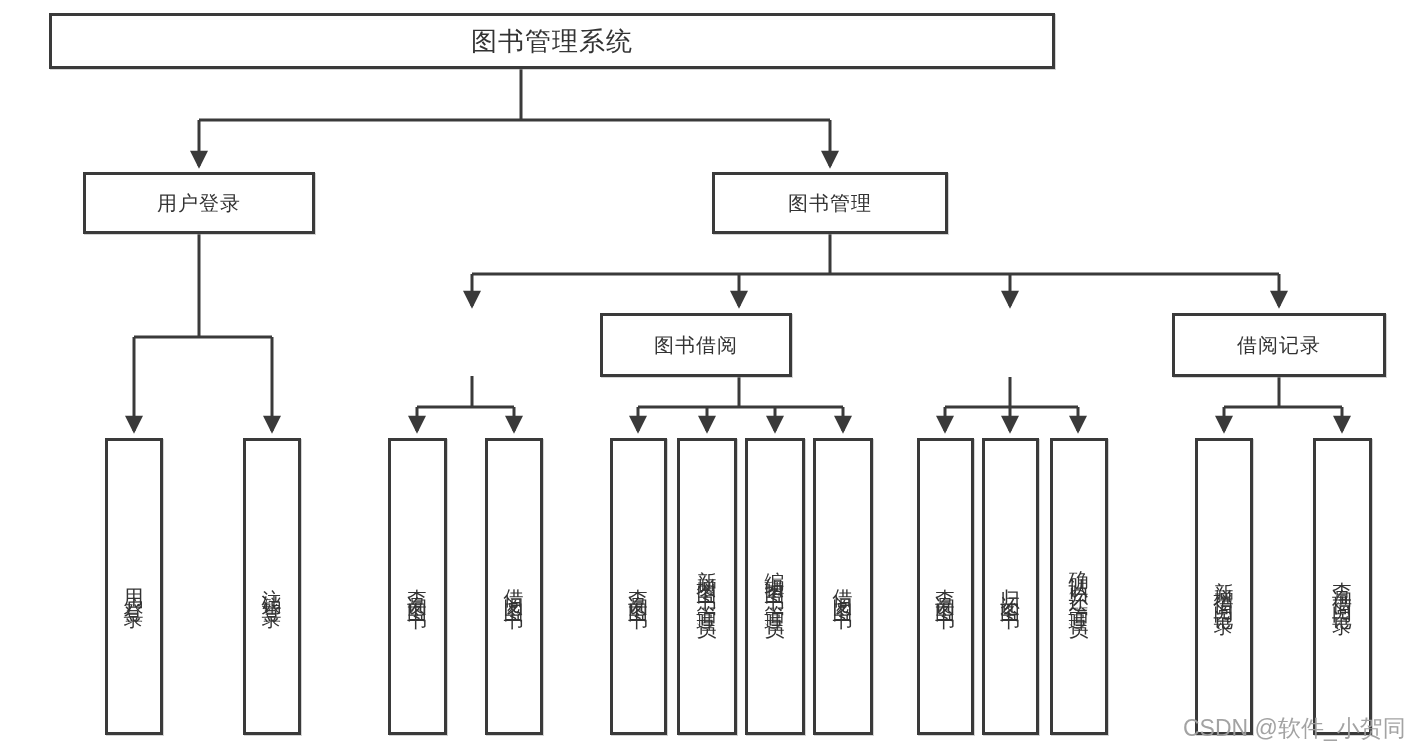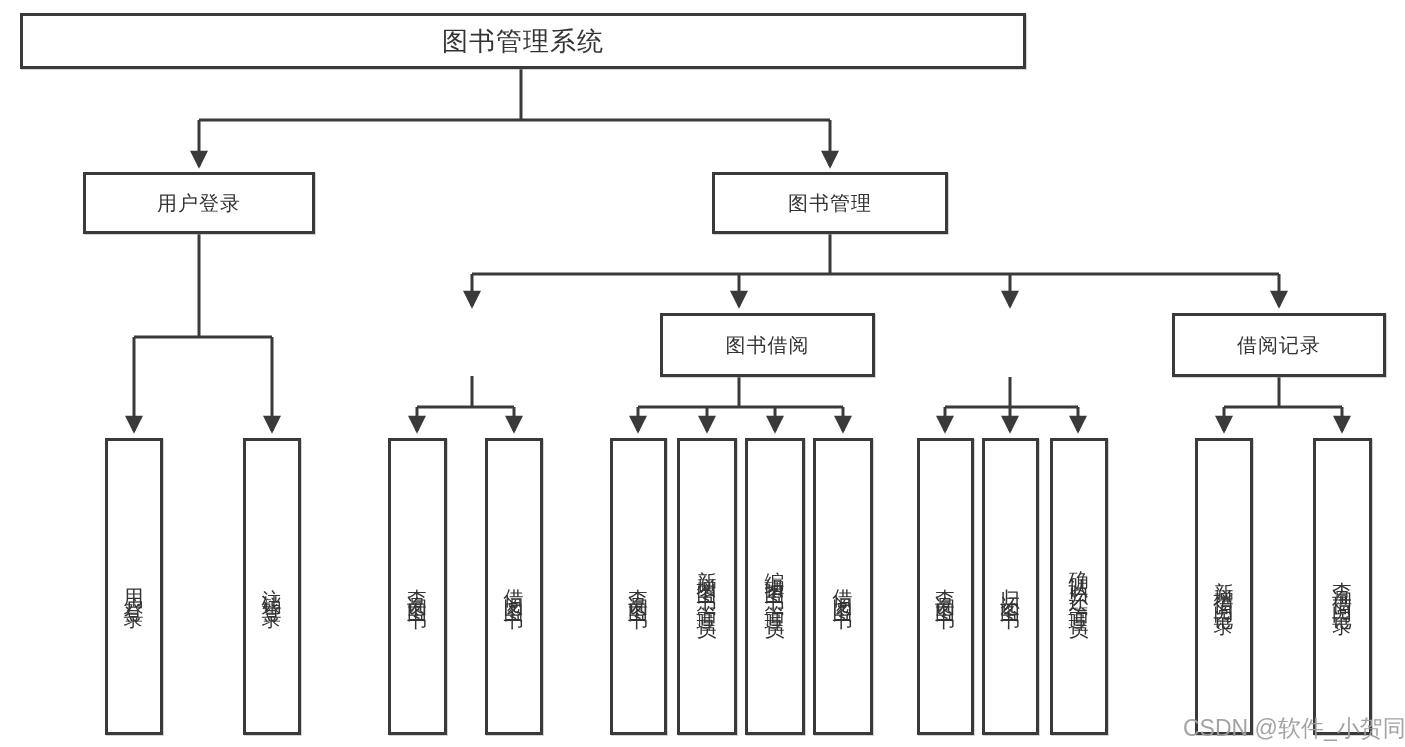--- a/index.html
+++ b/index.html
@@ -32,7 +32,7 @@
     box-shadow: 1px 1px 0 rgba(160,160,160,0.45);
     z-index: 2;
   }
-  .box.title { font-size: 26px; }
+  .box.title { font-size: 26px; margin-left: 29px; }
   .box.v {
     writing-mode: vertical-rl;
     text-orientation: mixed;

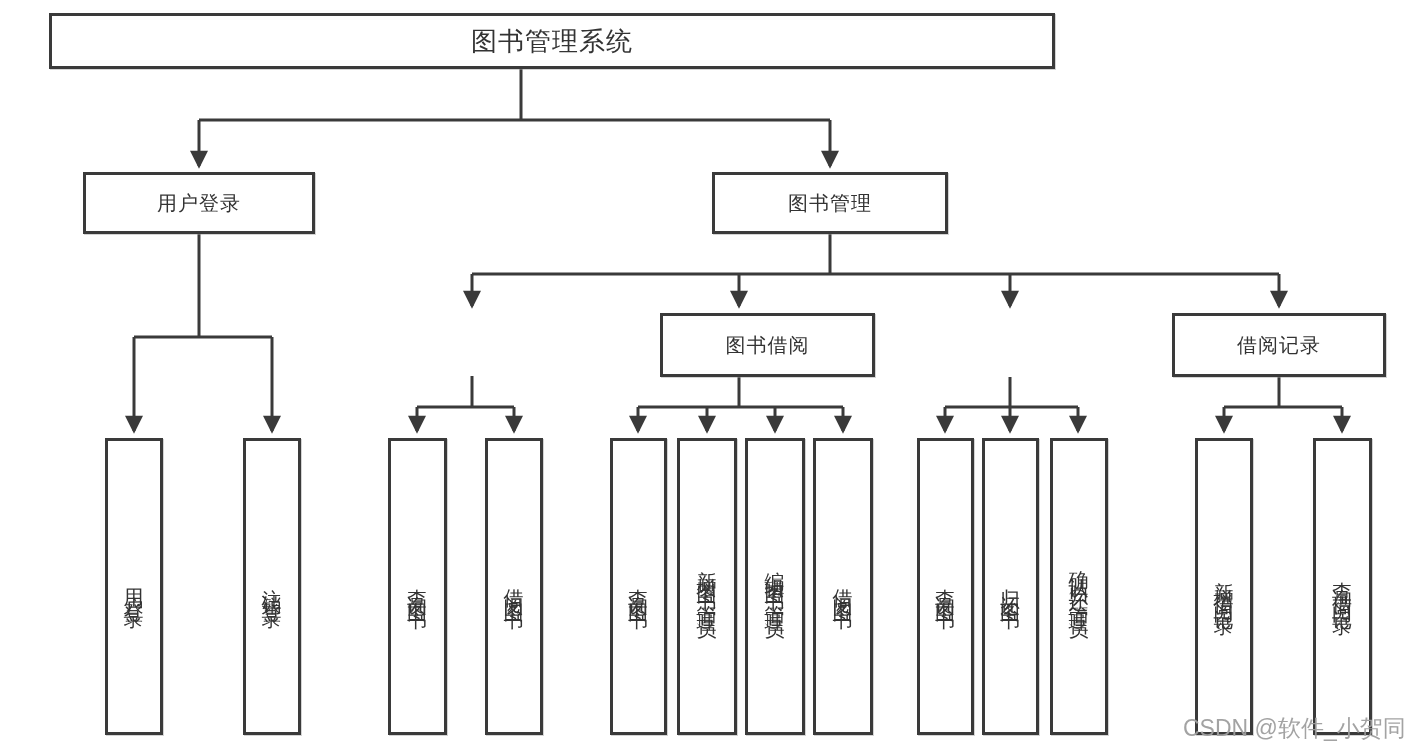--- a/index.html
+++ b/index.html
@@ -104,7 +104,7 @@
   <div class="box" style="left:83px;top:172px;width:232px;height:62px">用户登录</div>
   <div class="box" style="left:712px;top:172px;width:236px;height:62px">图书管理</div>
 
-  <div class="box" style="left:660px;top:313px;width:215px;height:64px">图书借阅</div>
+  <div class="box" style="left:600px;top:313px;width:192px;height:64px">图书借阅</div>
   <div class="box" style="left:1172px;top:313px;width:214px;height:64px">借阅记录</div>
 
   <div class="box v" style="left:105px;top:438px;width:58px;height:297px">用户登录</div>

